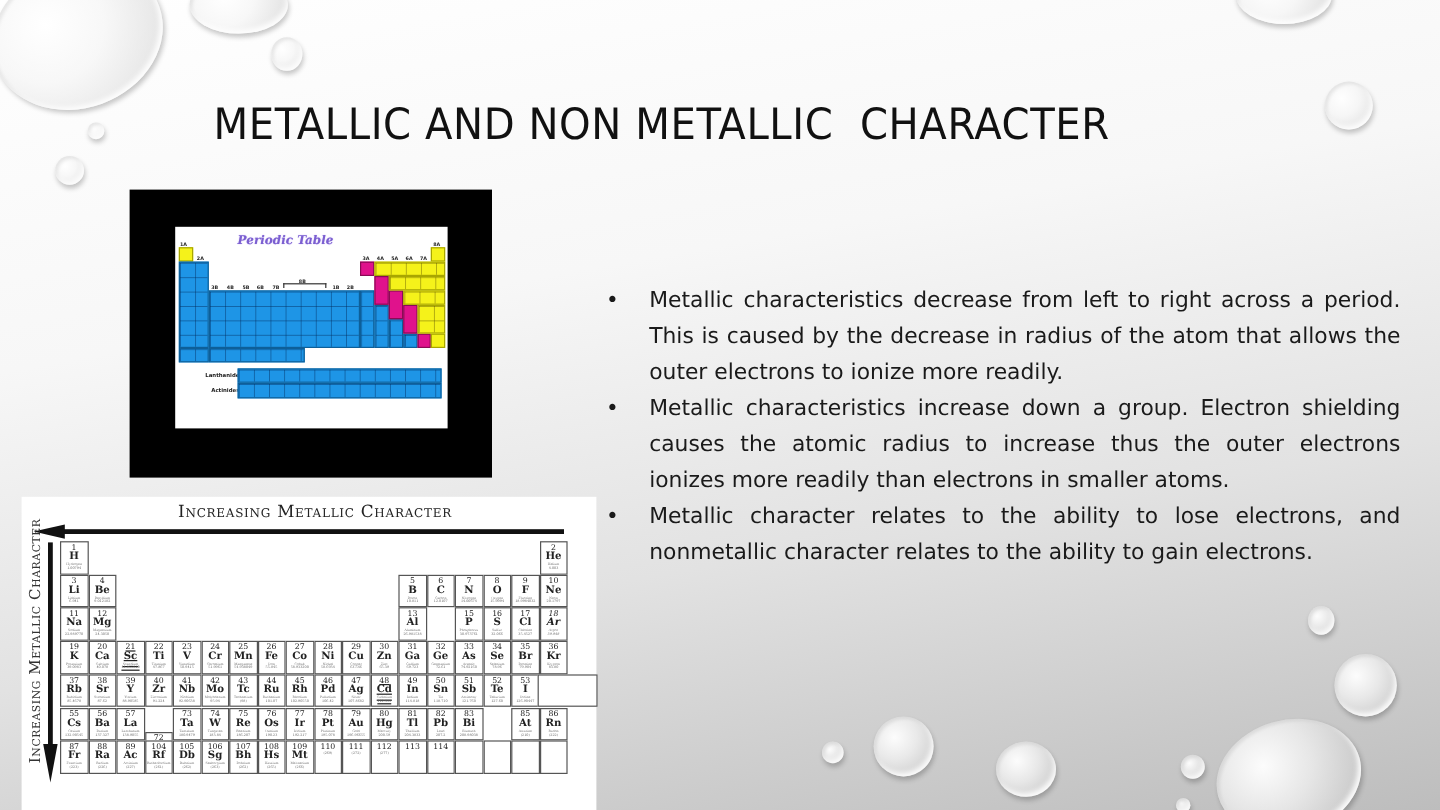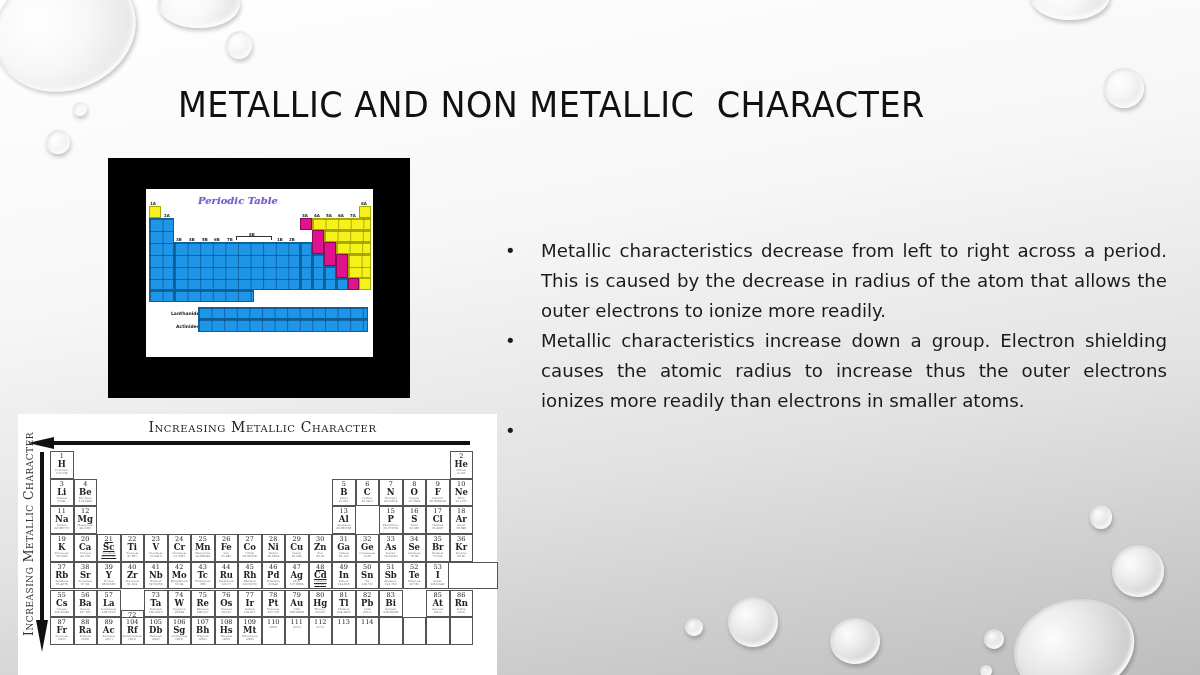--- a/index.html
+++ b/index.html
@@ -738,7 +738,7 @@
 <ul class="bullets">
   <li><span class="dot">•</span><span>Metallic characteristics decrease from left to right across a period. This is caused by the decrease in radius of the atom that allows the outer electrons to ionize more readily.</span></li>
   <li><span class="dot">•</span><span>Metallic characteristics increase down a group. Electron shielding causes the atomic radius to increase thus the outer electrons ionizes more readily than electrons in smaller atoms.</span></li>
-  <li><span class="dot">•</span></li>
+  <li><span class="dot">•</span><span>Metallic character relates to the ability to lose electrons, and nonmetallic character relates to the ability to gain electrons.</span></li>
 </ul>
 
 </body></html>

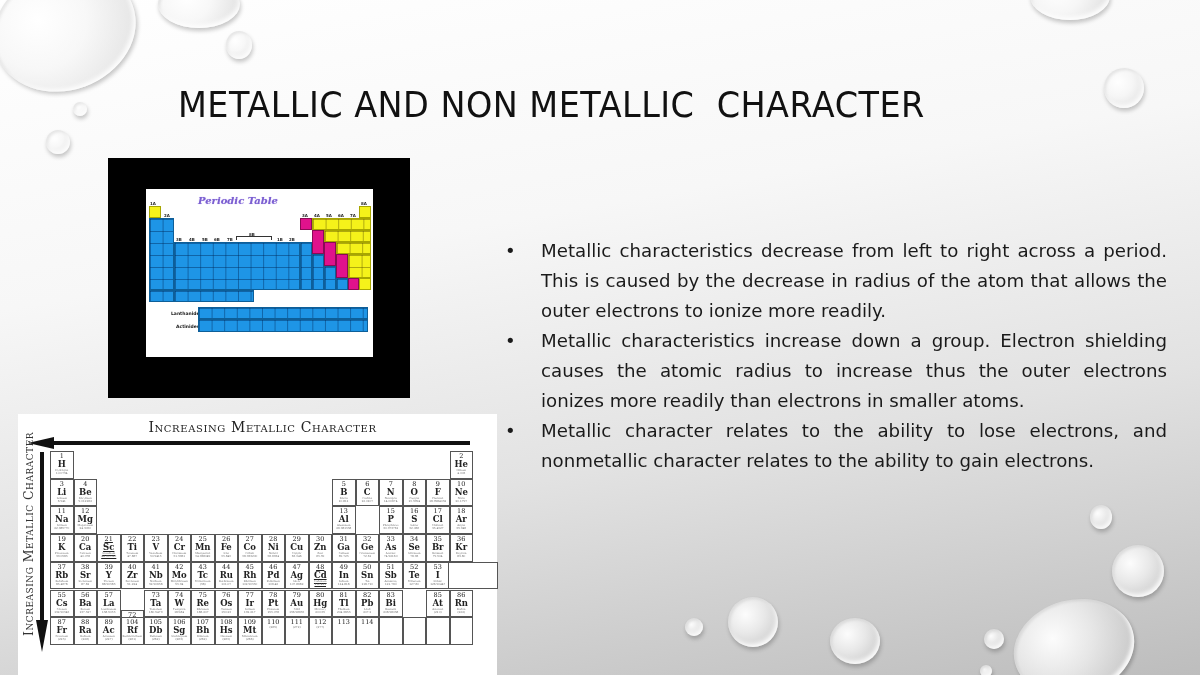--- a/index.html
+++ b/index.html
@@ -294,7 +294,7 @@
         <span class="nm">Chlorine</span>
         <span class="ms">35.4527</span>
       </div>
-      <div class="cell" style="left: 431.5px; top: 92.4px;">
+      <div class="cell" style="left: 431.5px; top: 92.4px; font-style: italic;">
         <span class="num">18</span>
         <span class="sym">Ar</span>
         <span class="nm">Argon</span>

